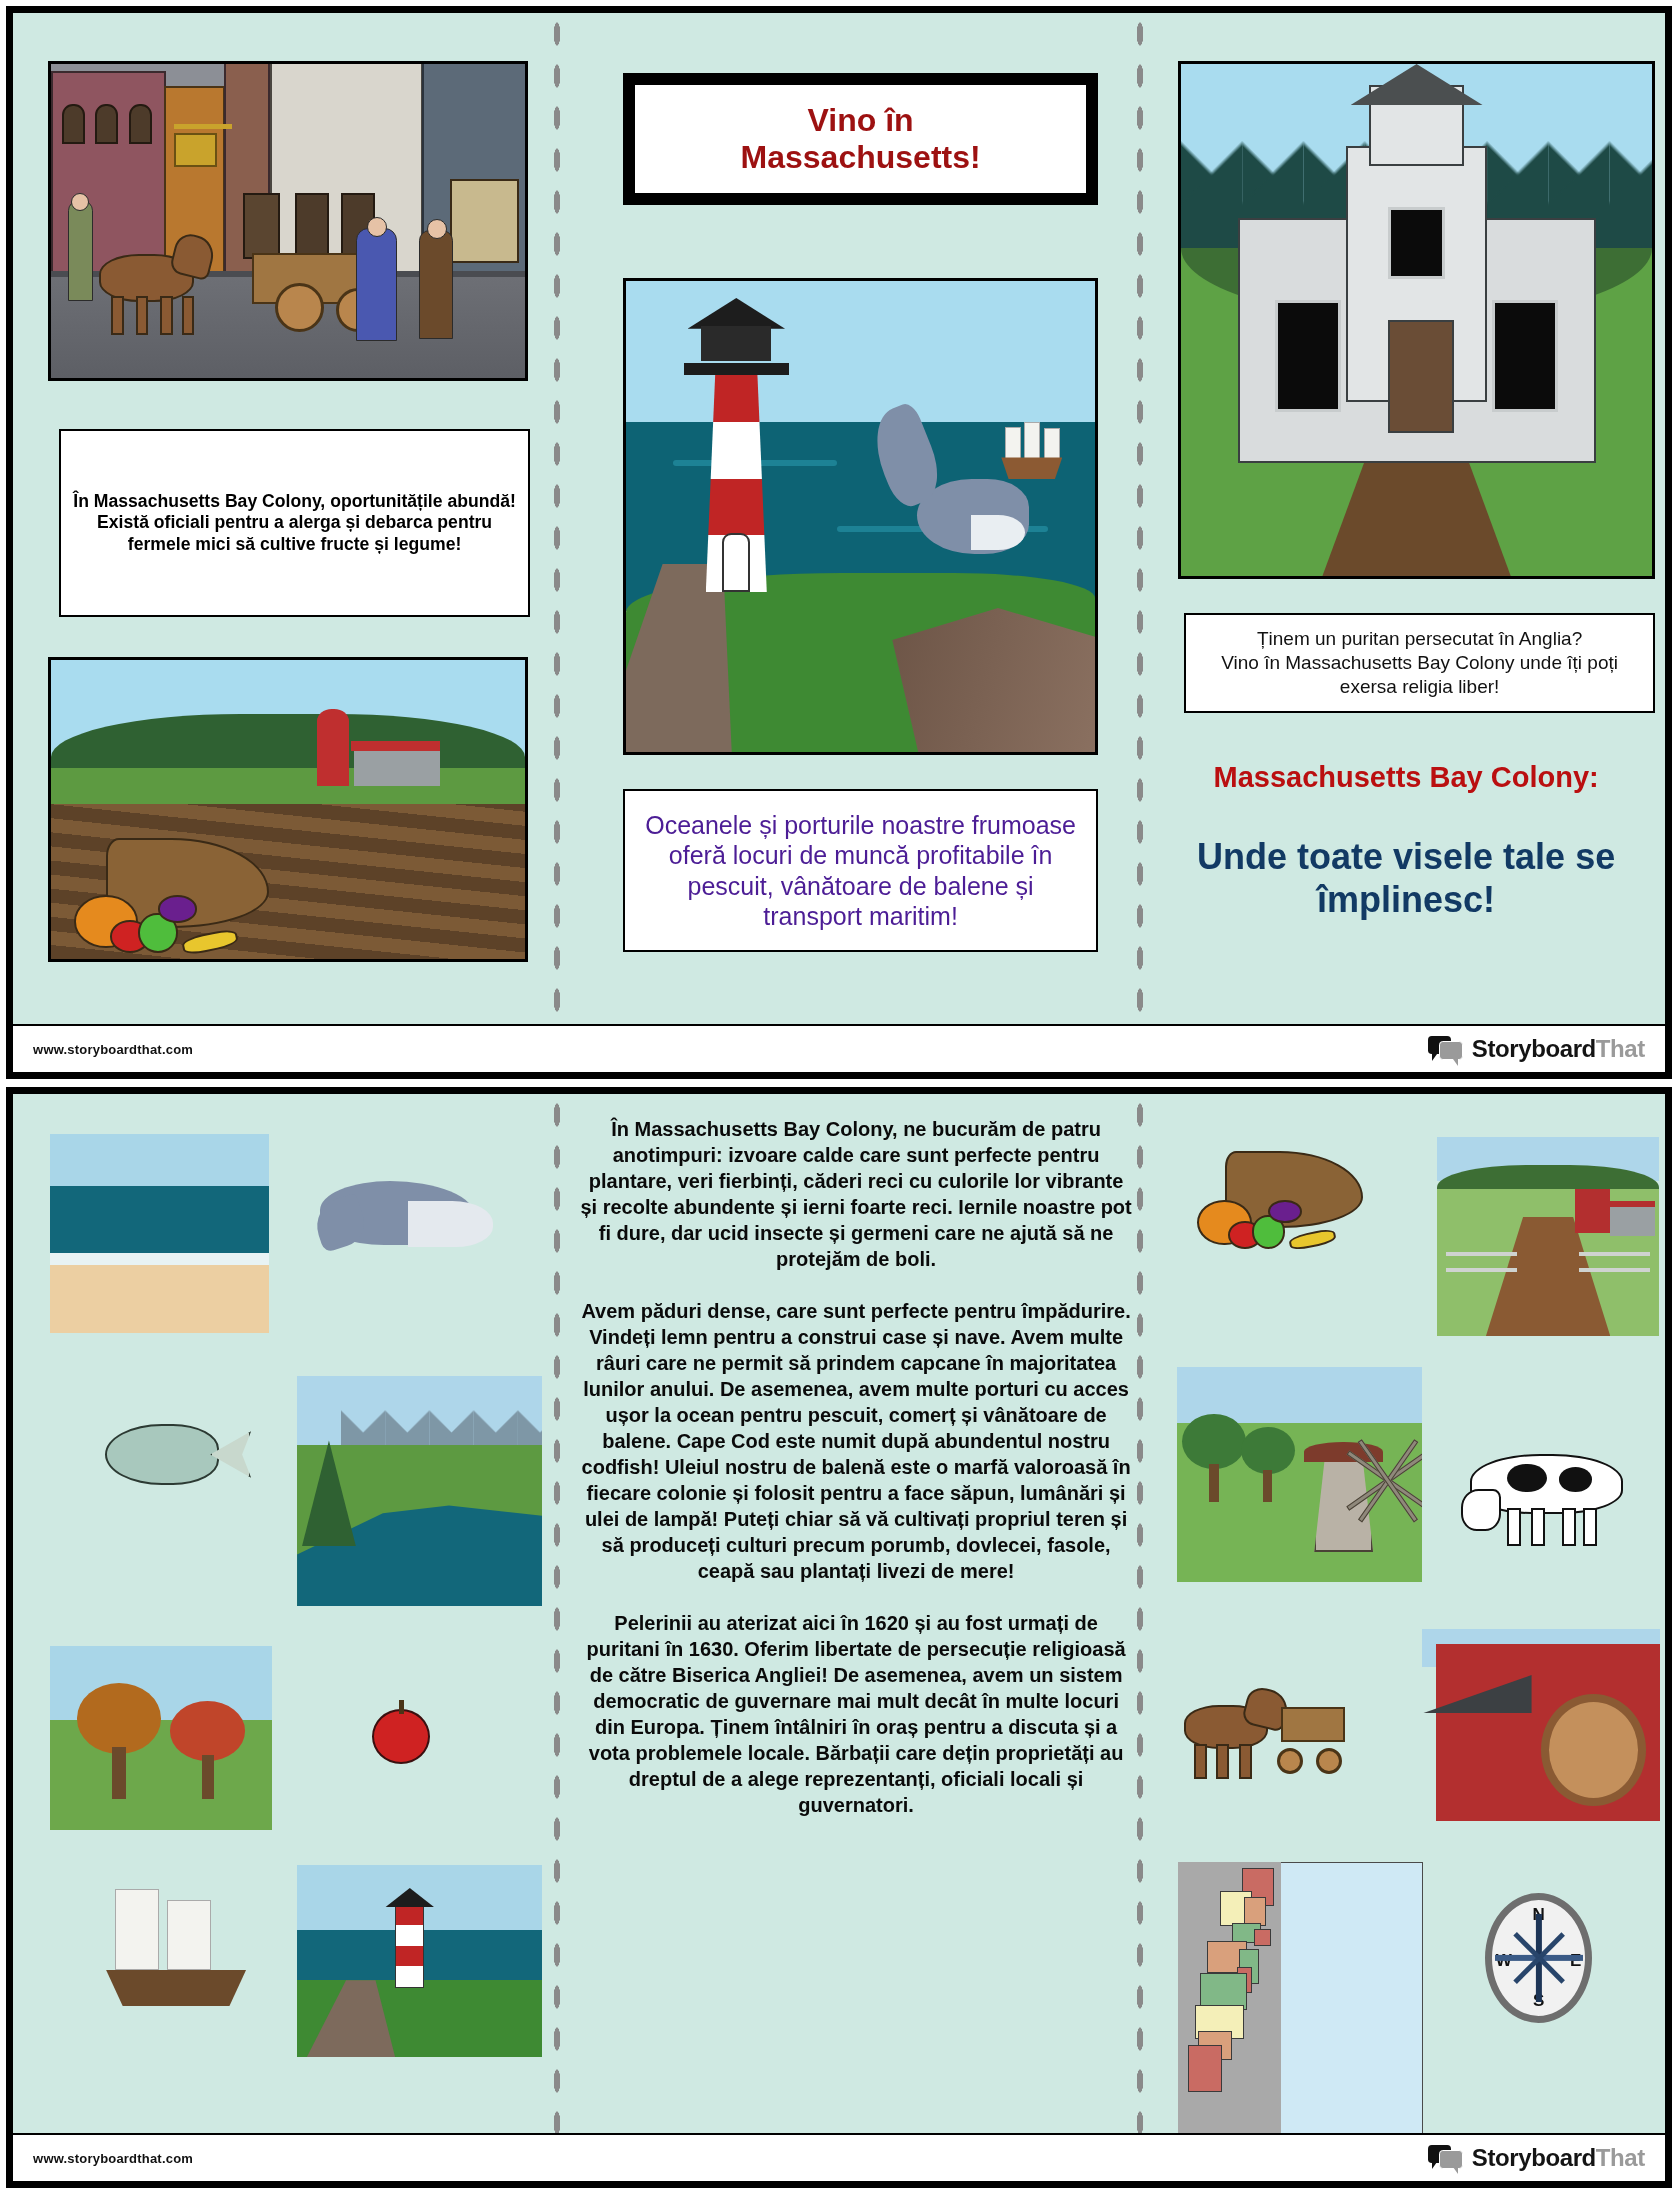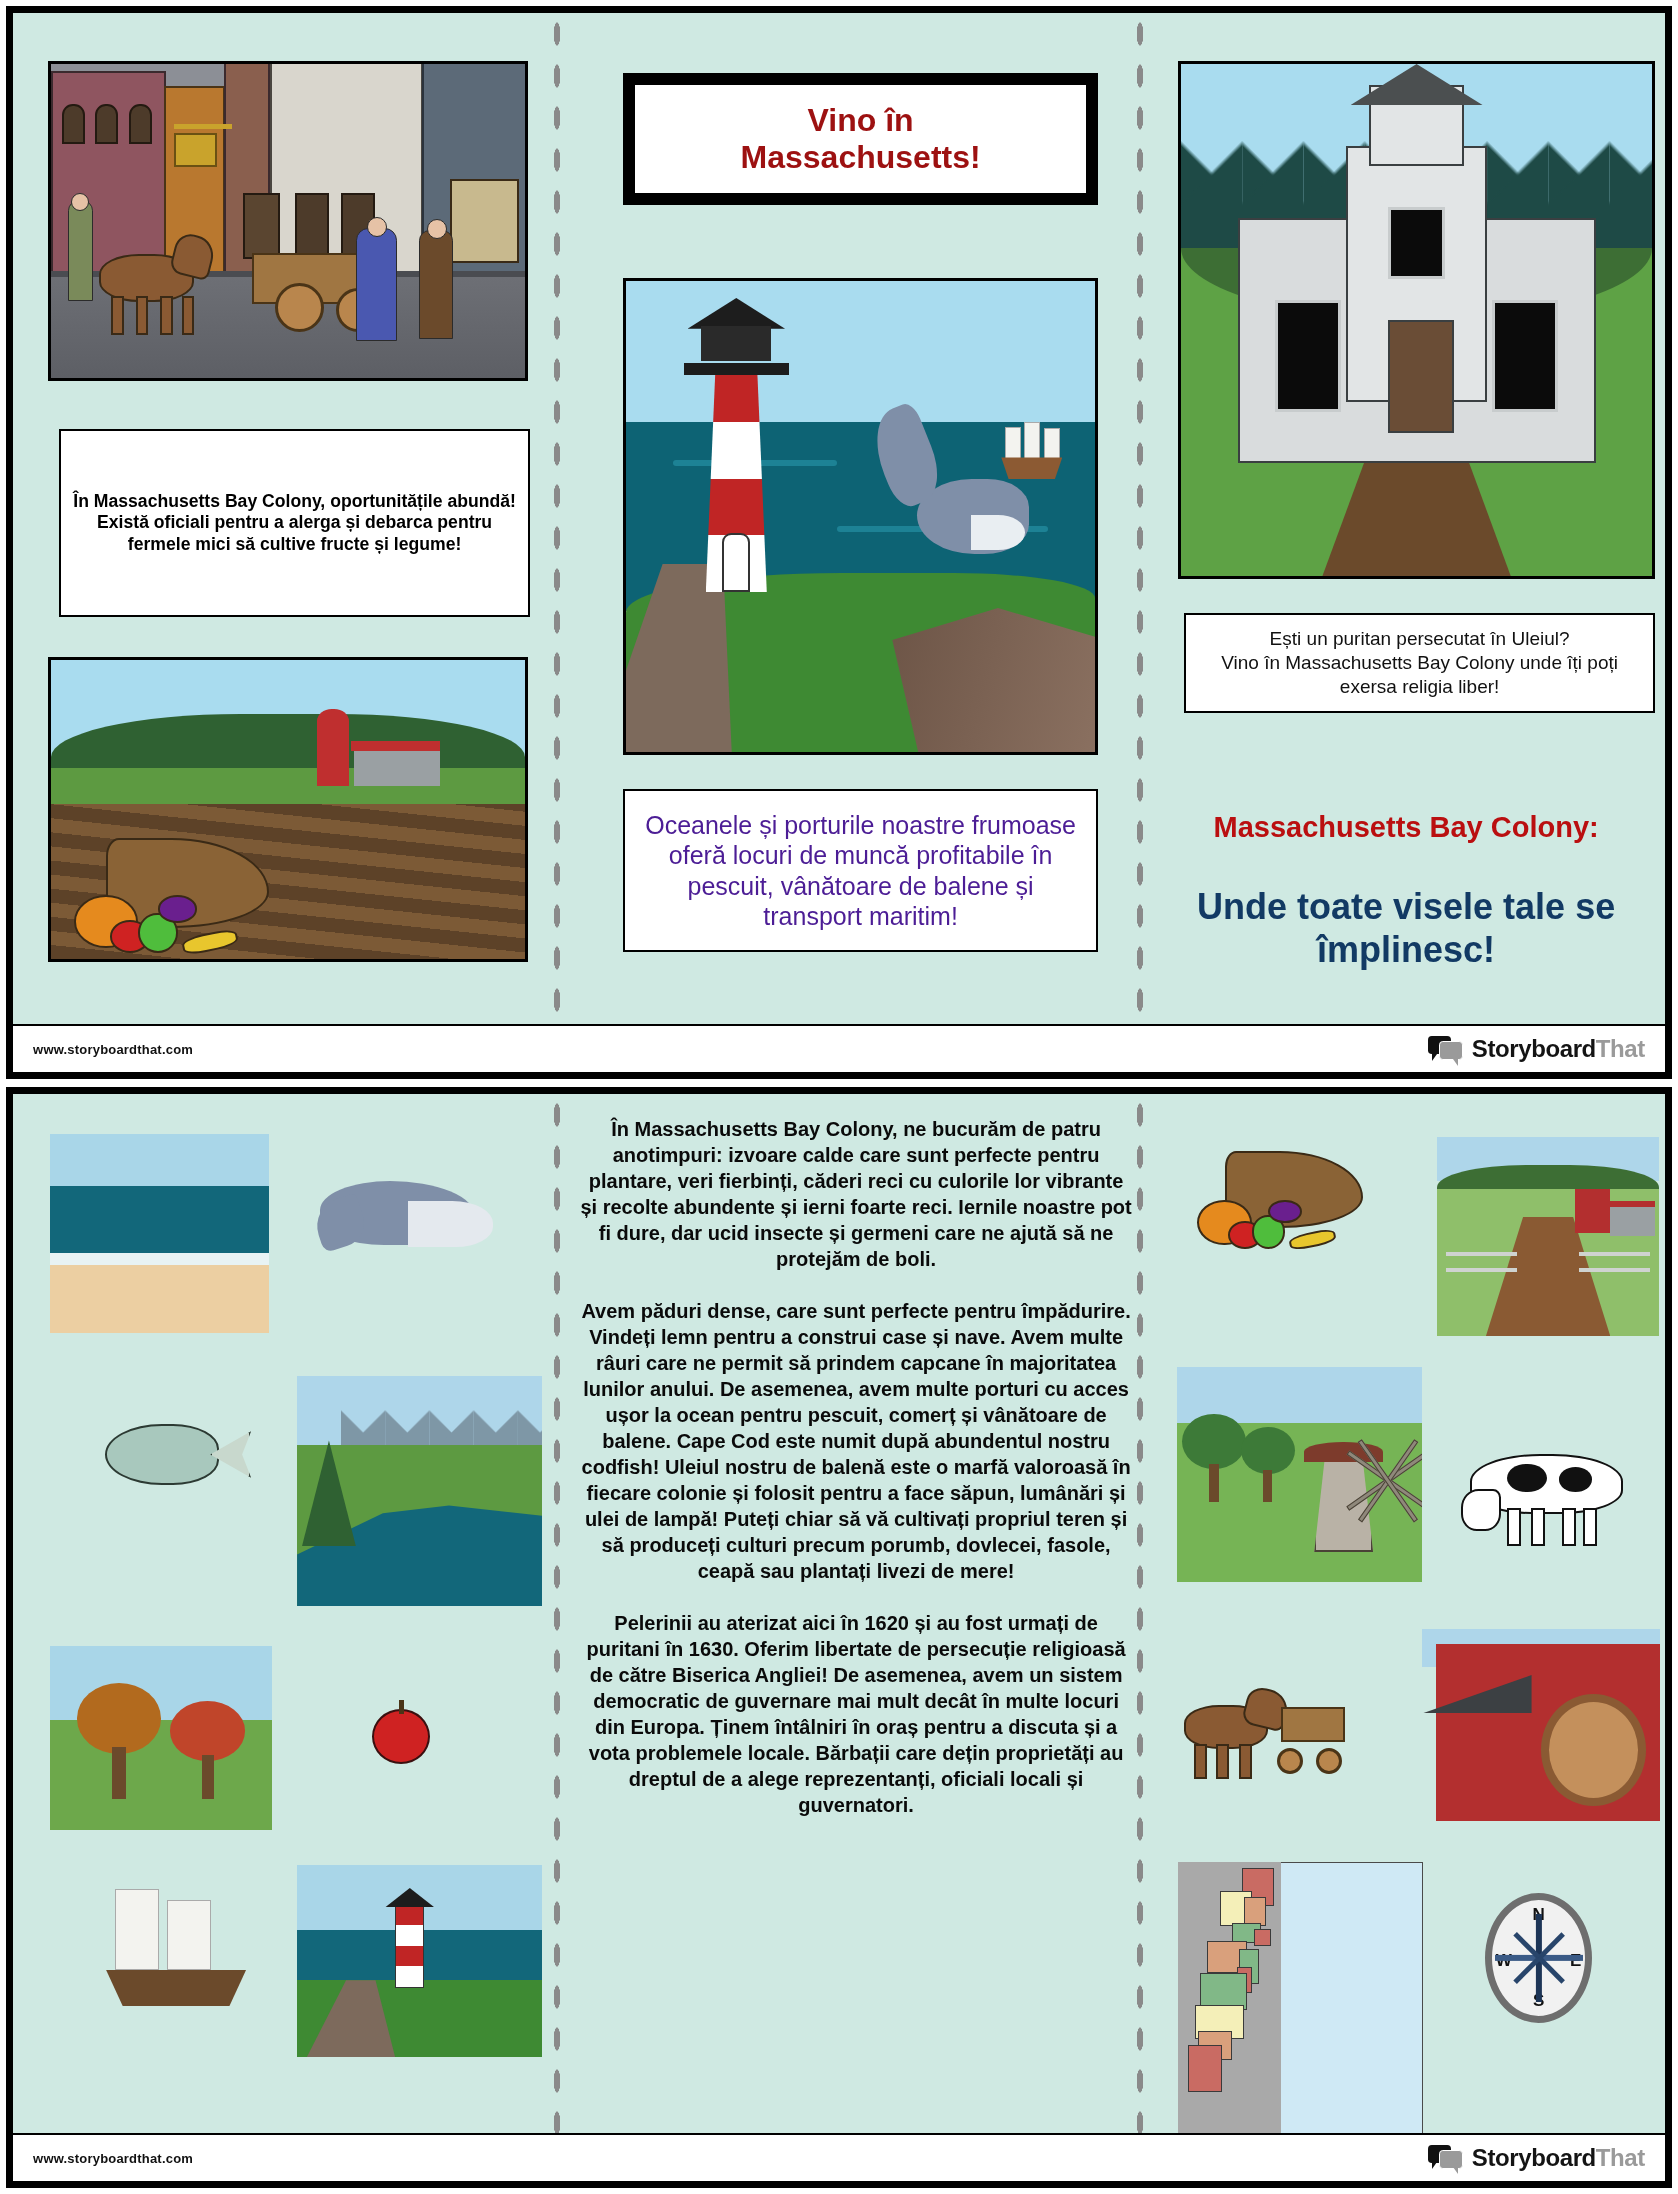--- a/index.html
+++ b/index.html
@@ -378,7 +378,7 @@
     </div>
 
     <div class="caption" style="left:1171px; top:600px; width:471px; height:100px;">
-      <div class="cap-reg" style="white-space:pre-line;">Ești un puritan persecutat în Uleiul?
+      <div class="cap-reg" style="white-space:pre-line;">Ținem un puritan persecutat în Anglia?
 Vino în Massachusetts Bay Colony unde îți poți exersa religia liber!</div>
     </div>
 

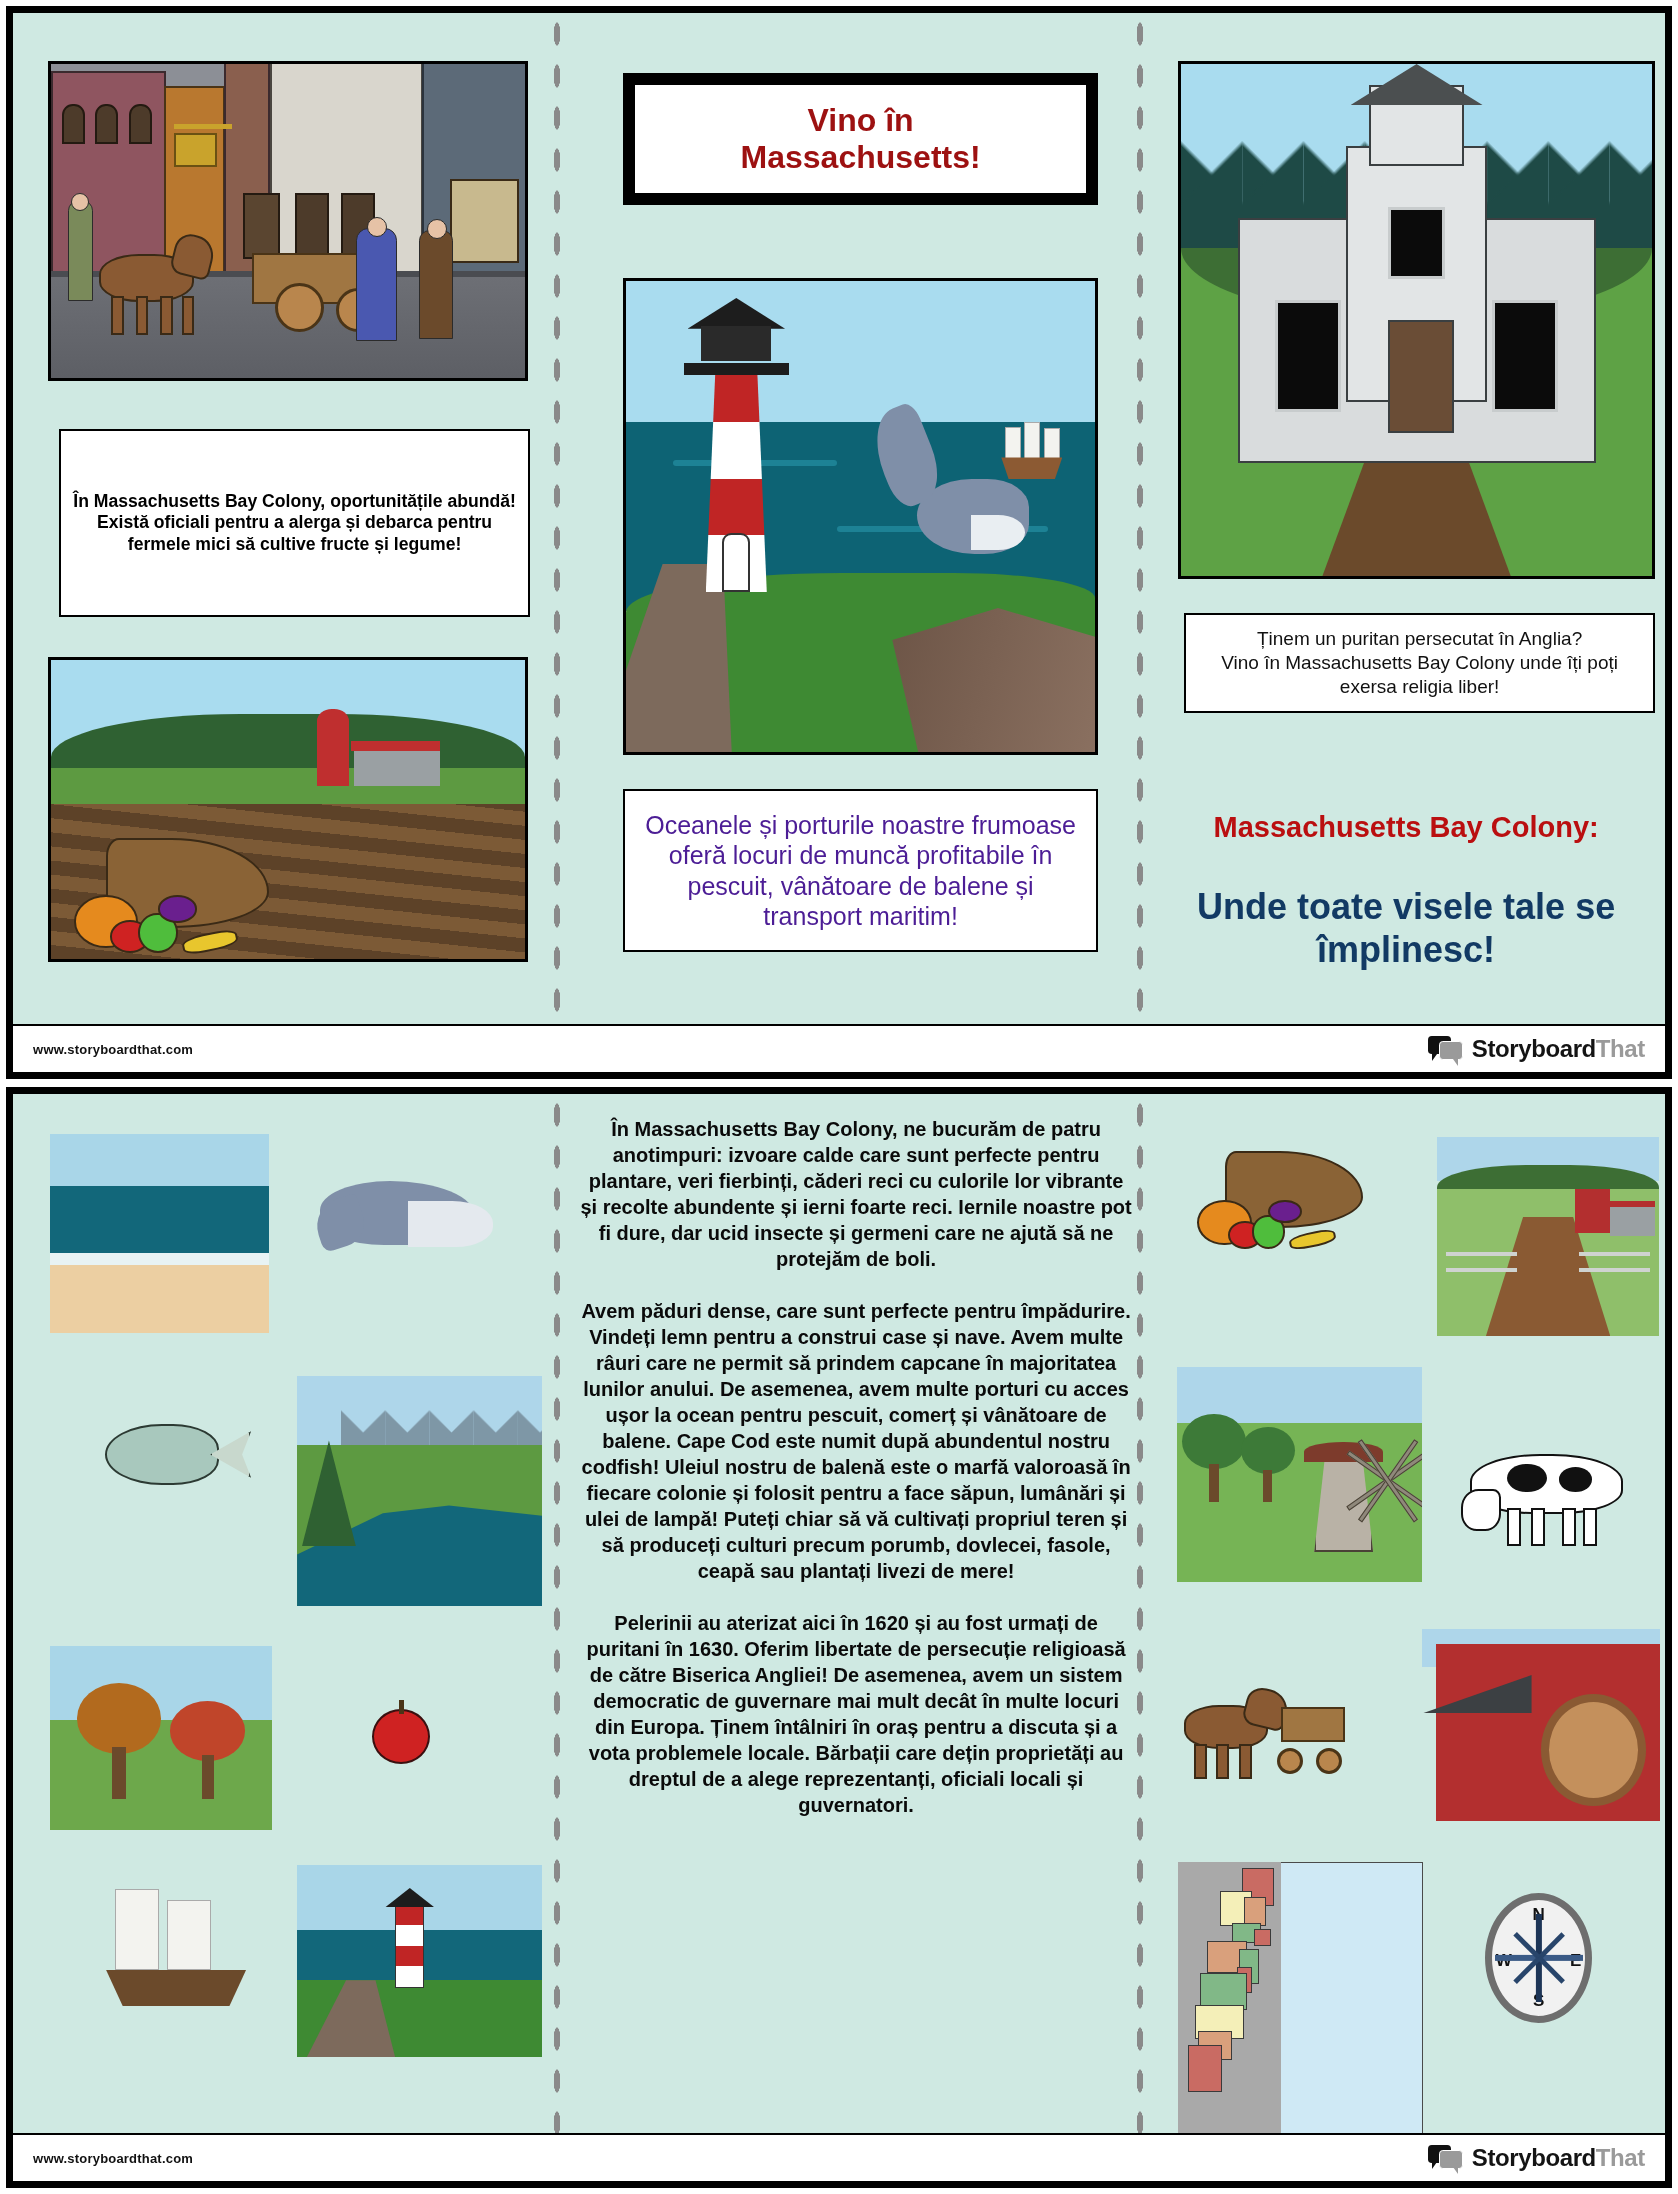--- a/index.html
+++ b/index.html
@@ -382,7 +382,7 @@
 Vino în Massachusetts Bay Colony unde îți poți exersa religia liber!</div>
     </div>
 
-    <div style="position:absolute;left:1121px;top:798px;width:544px;">
+    <div style="position:absolute;left:1121px;top:748px;width:544px;">
       <div class="heading-red" style="position:relative;">Massachusetts Bay Colony:</div>
       <div class="heading-navy" style="position:relative;margin-top:41px;">Unde toate visele tale se împlinesc!</div>
     </div>

